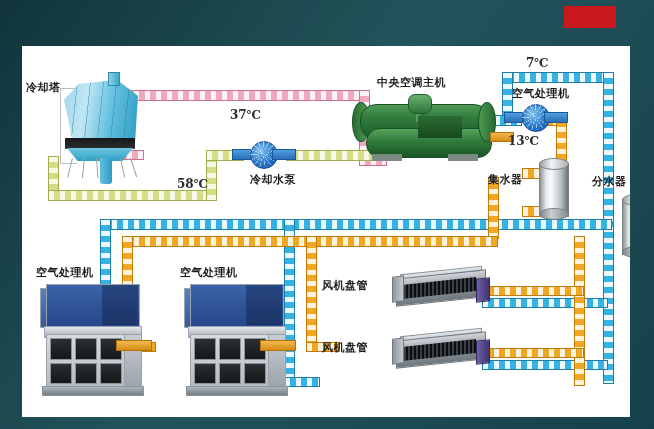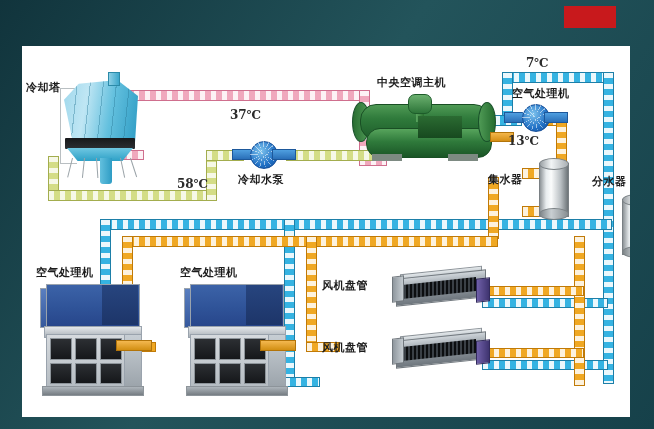--- a/index.html
+++ b/index.html
@@ -245,7 +245,7 @@
       <div class="vane"></div>
       <div class="outn"></div>
     </div>
-    <div class="lbl" style="left:216px;top:126px;">冷却水泵</div>
+    <div class="lbl" style="left:228px;top:126px;">冷却水泵</div>
 
     <div class="pump" style="left:494px;top:58px;">
       <div class="inn"></div>

